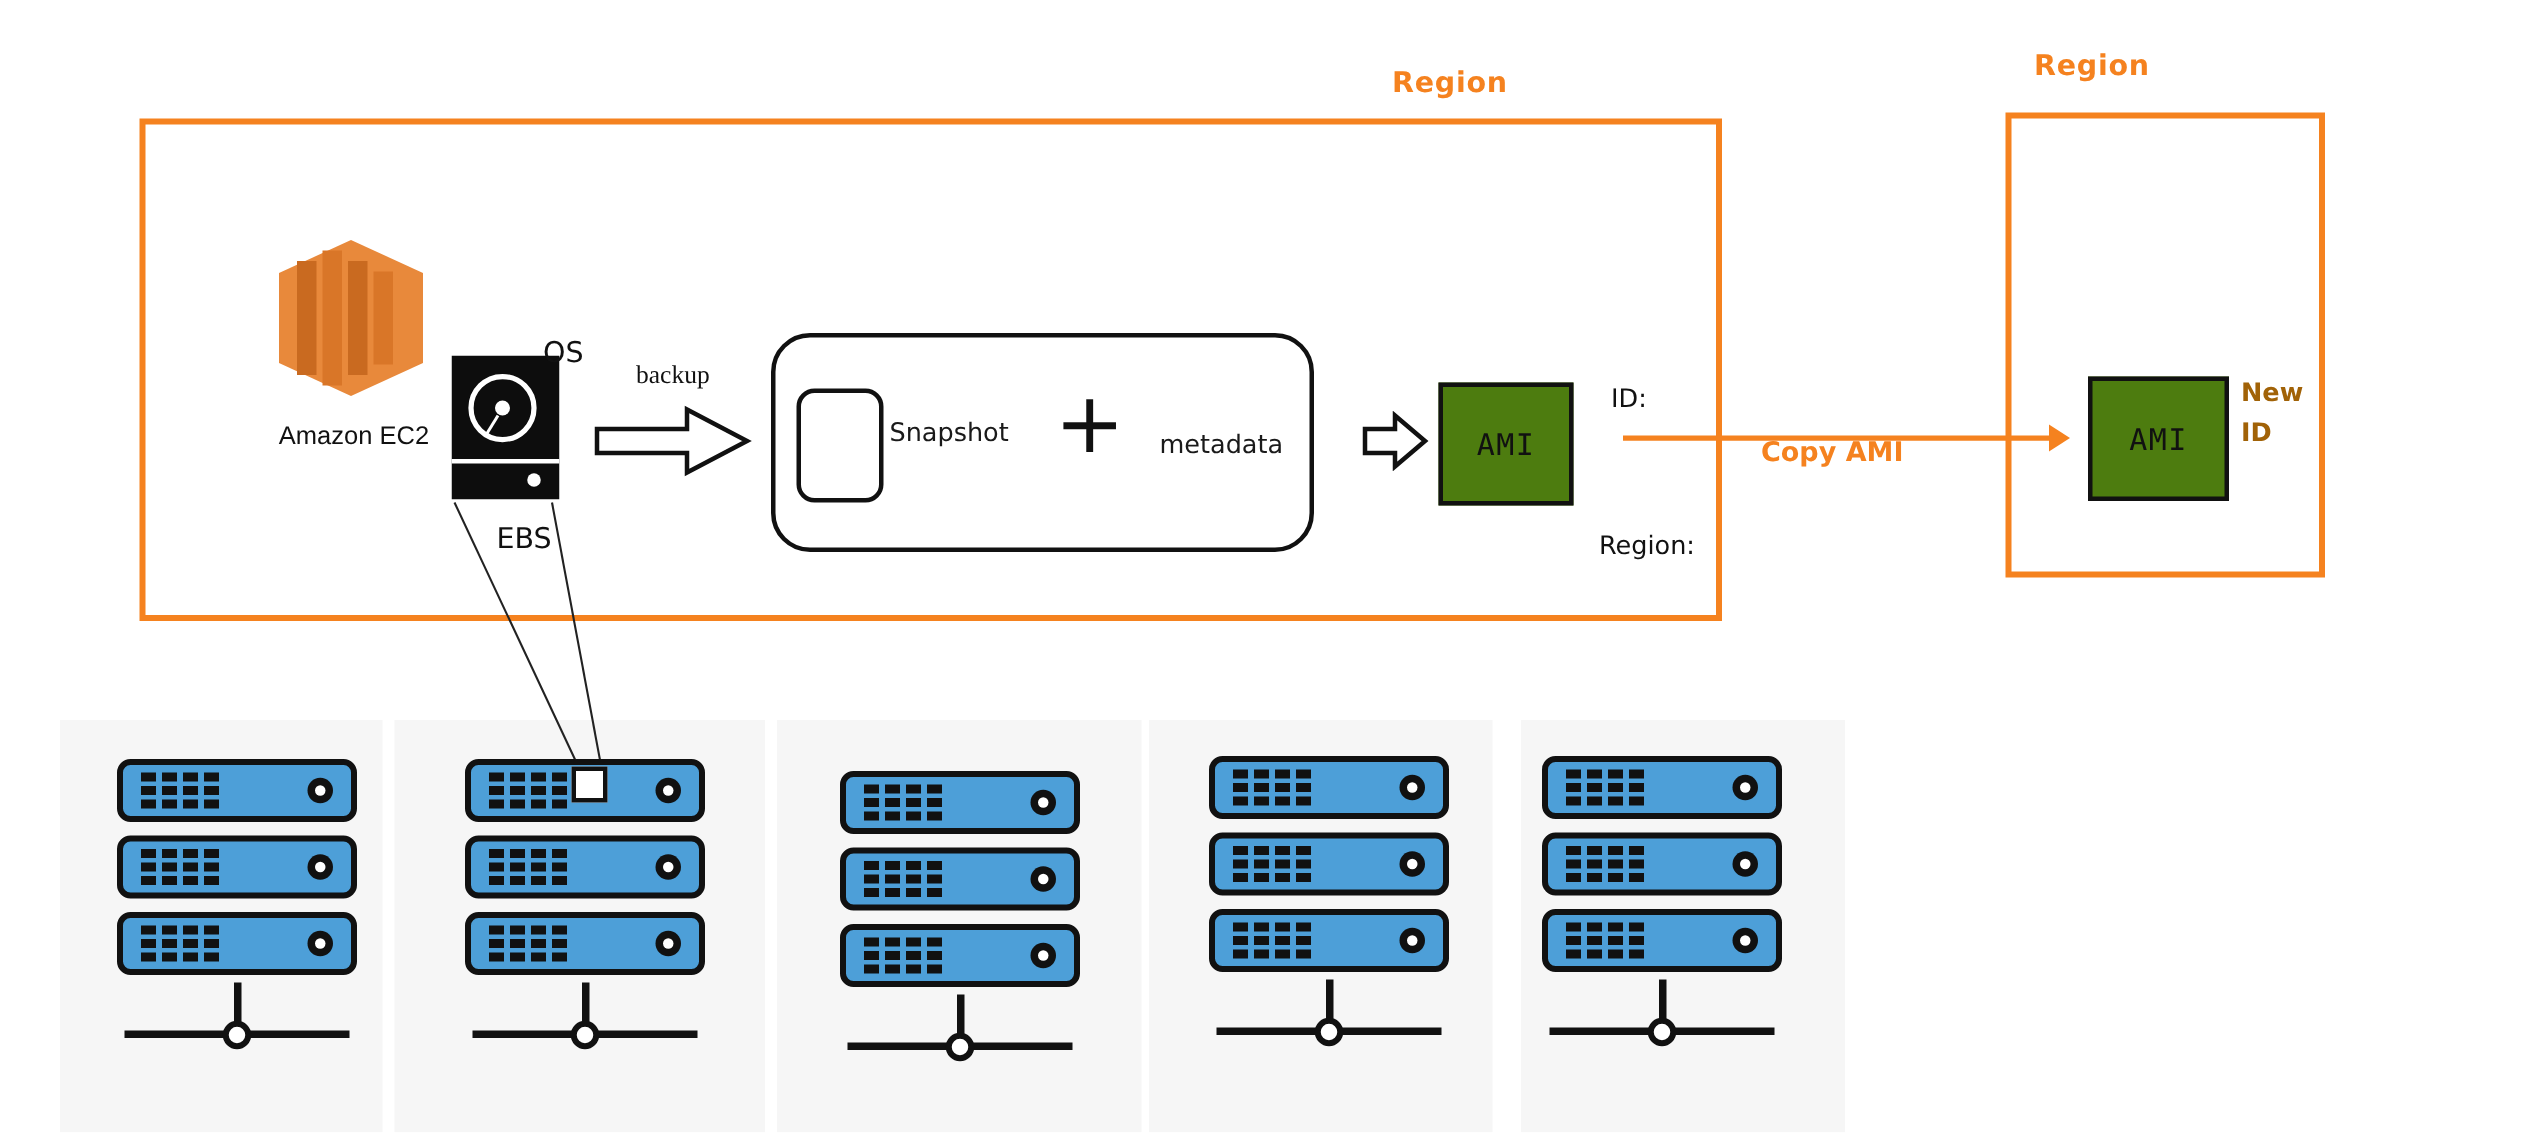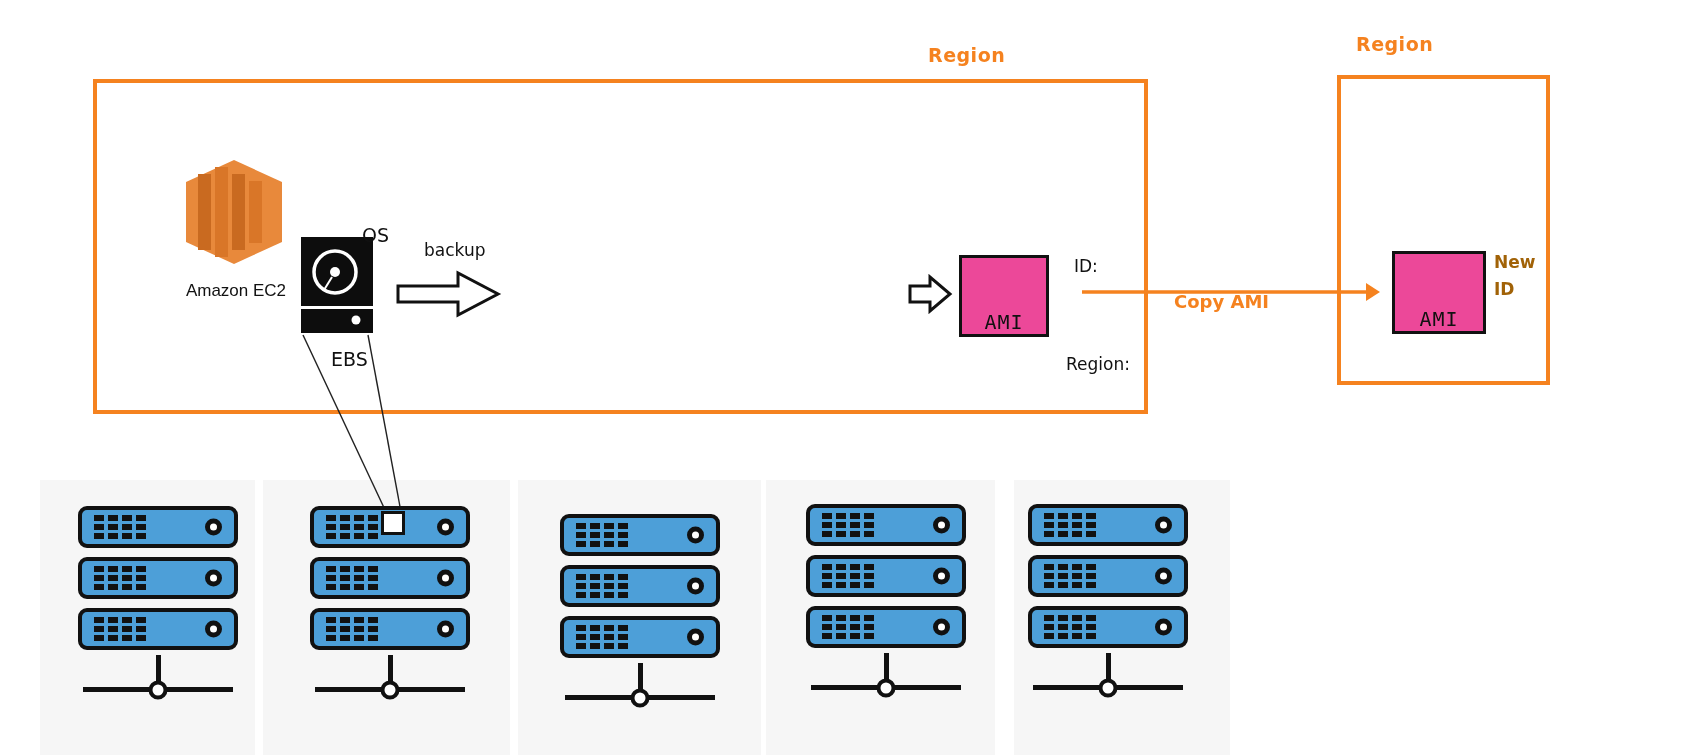--- a/index.html
+++ b/index.html
@@ -97,7 +97,7 @@
   <div class="lbl lbl-big" style="left:362px;top:224px;">OS</div>
   <div class="lbl lbl-big" style="left:331px;top:348px;">EBS</div>
 
-  <div class="lbl" style="left:424px;top:240px;">backup</div>
+  <div class="lbl" style="left:424px;top:240px;font-family:Liberation Serif, serif;">backup</div>
   <div class="abs" style="left:396px;top:268px;">
     <svg width="106" height="52" viewBox="0 0 106 52" aria-hidden="true">
       <polygon points="2,18 62,18 62,5 102,26 62,47 62,34 2,34" fill="#fff" stroke="#111" stroke-width="3"></polygon>

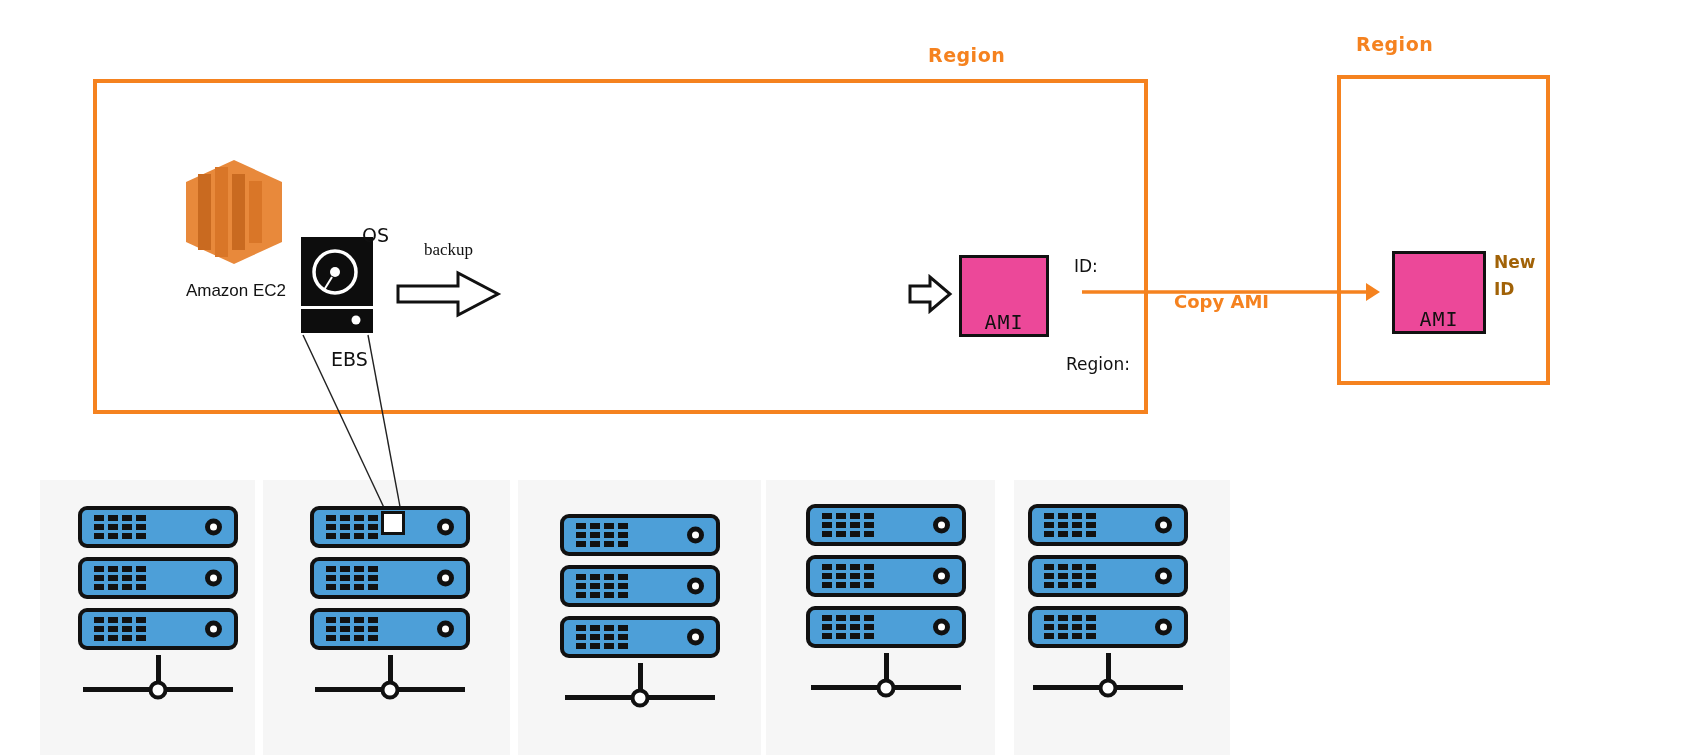--- a/index.html
+++ b/index.html
@@ -104,6 +104,12 @@
     </svg>
   </div>
 
+  <div class="snap-wrap">
+    <div class="snap-icon"></div>
+    <div class="snap-label">Snapshot</div>
+    <div class="plus">+</div>
+    <div class="meta-label">metadata</div>
+  </div>
 
   <div class="abs" style="left:908px;top:274px;">
     <svg width="46" height="40" viewBox="0 0 46 40" aria-hidden="true">

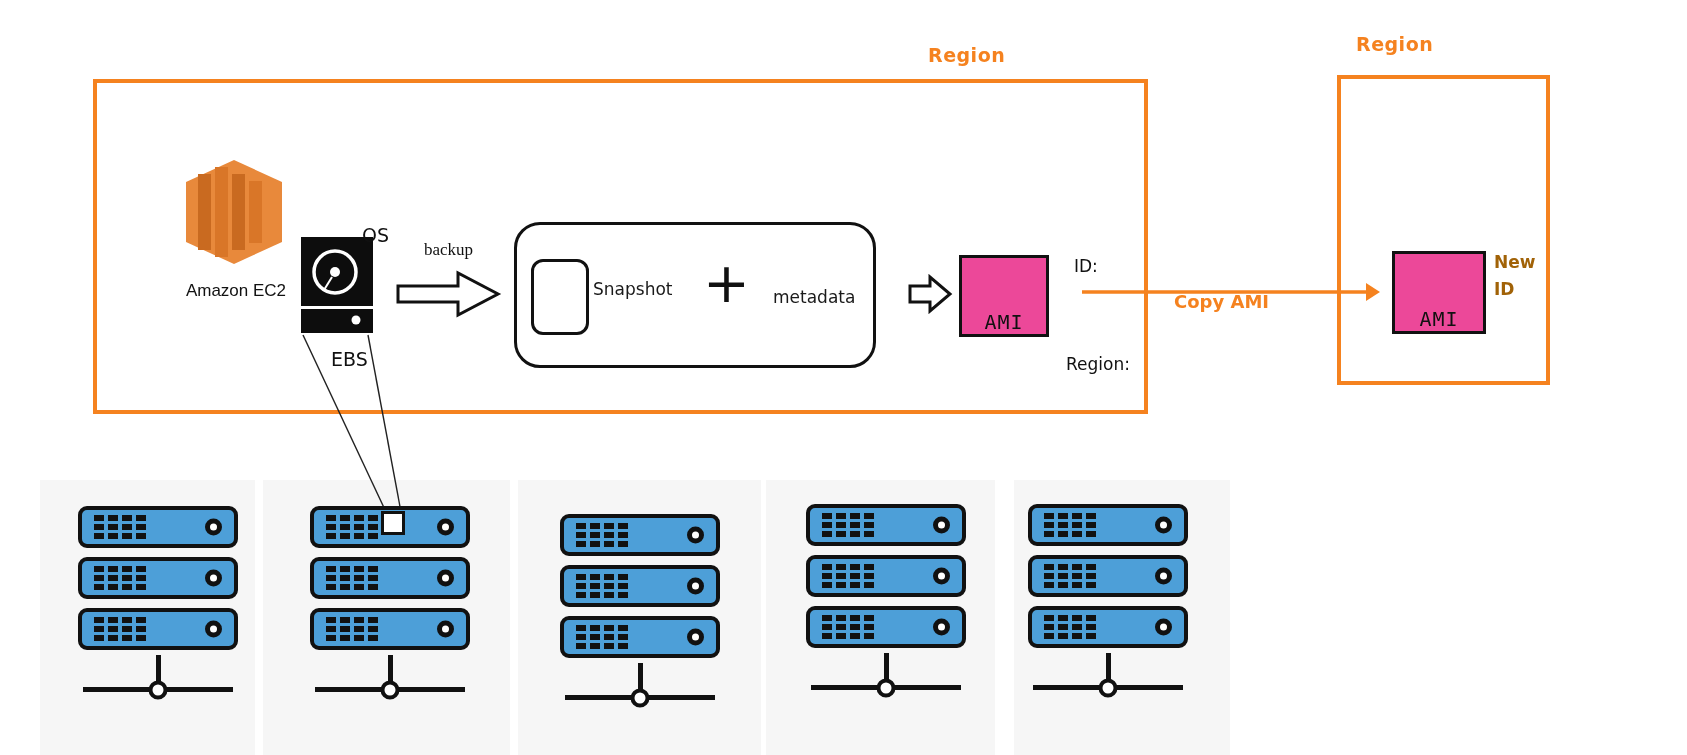--- a/index.html
+++ b/index.html
@@ -28,8 +28,8 @@
   .meta-label{position:absolute;left:256px;top:62px;font-size:17px;}
 
   
-  .ami-box{position:absolute;border:3.5px solid #111;background:#ec4899;display:flex;
-           align-items:flex-end;justify-content:center;font-family:"DejaVu Sans Mono",monospace;
+  .ami-box{position:absolute;border:3.5px solid #111;background:#4d7c0f;display:flex;
+           align-items:center;justify-content:center;font-family:"DejaVu Sans Mono",monospace;
            font-size:20px;letter-spacing:1px;color:#111;}
 
   .orange-text{color:#F5821F;}

